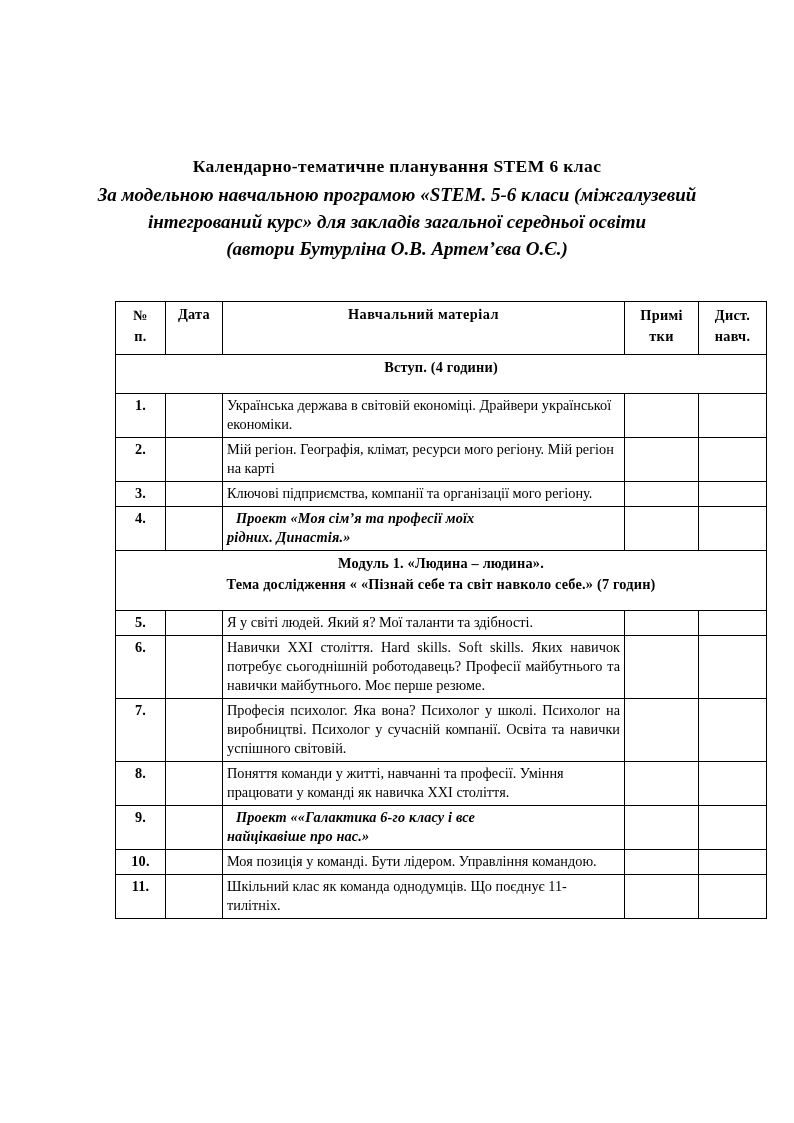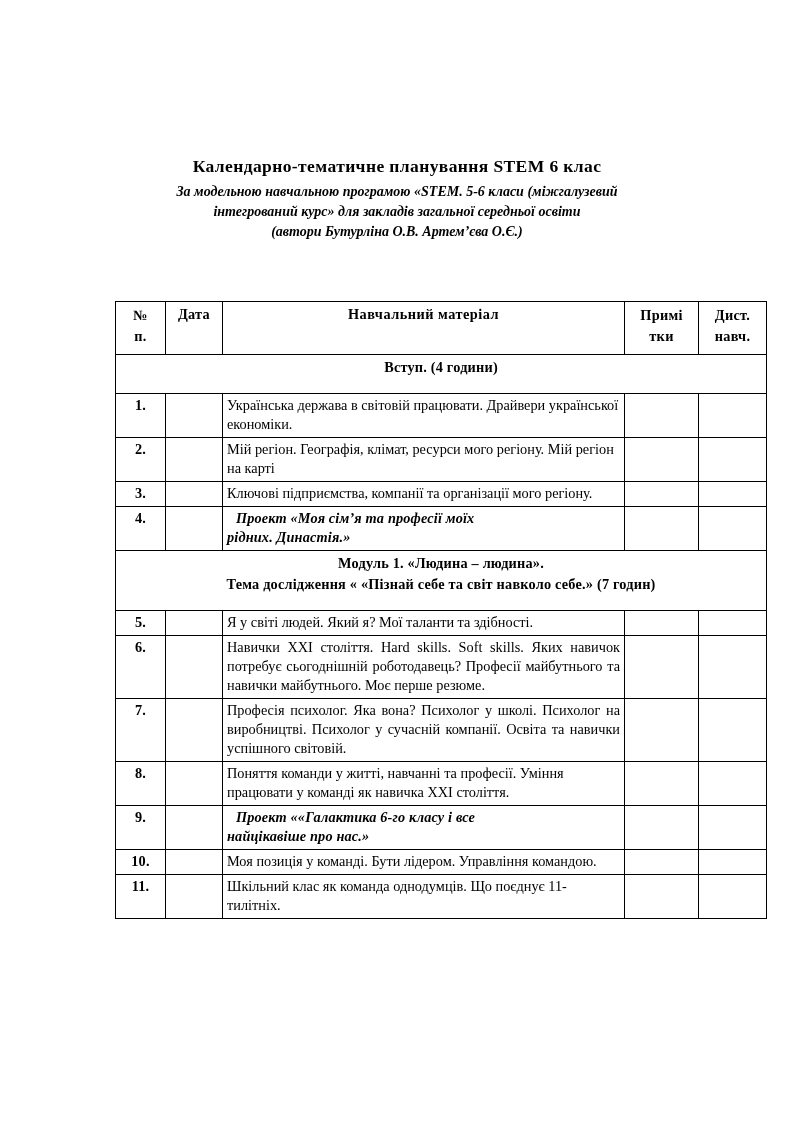--- a/index.html
+++ b/index.html
@@ -40,7 +40,7 @@
     margin: 0 0 4px 0;
   }
   .subtitle-line {
-    font-size: 14px;
+    font-size: 19px;
     font-style: italic;
     font-weight: bold;
     line-height: 1.42;

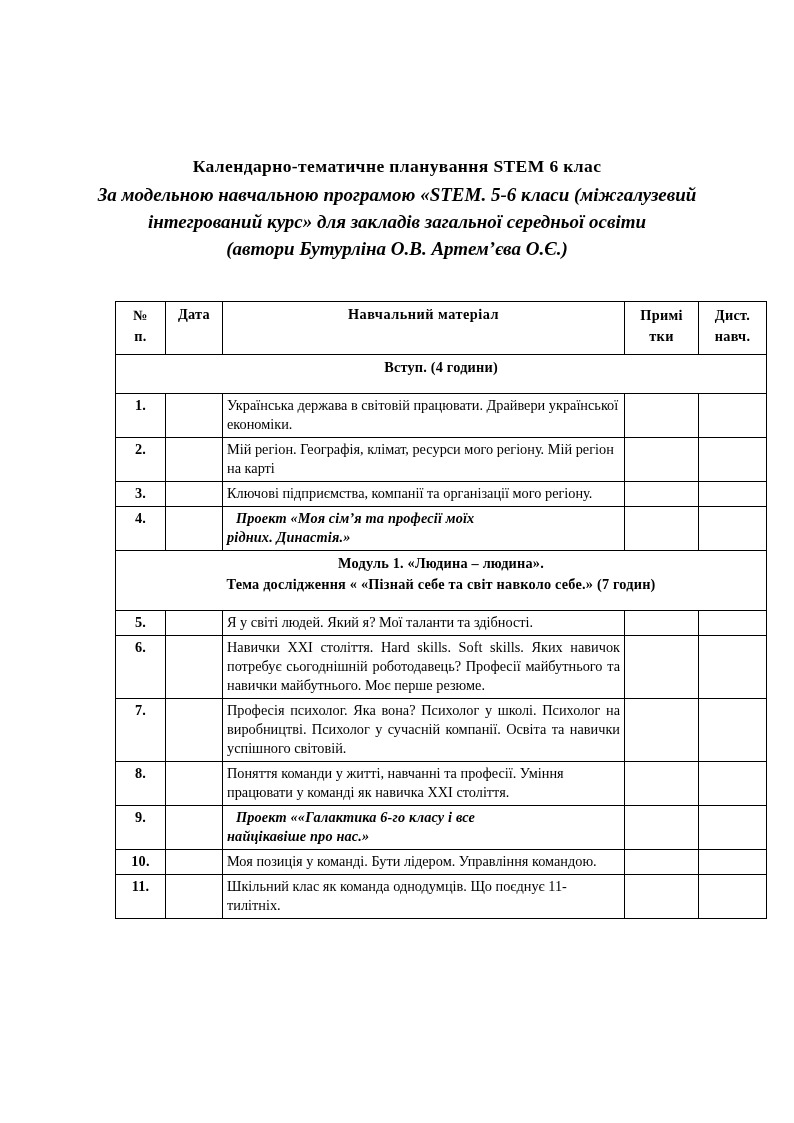--- a/index.html
+++ b/index.html
@@ -183,7 +183,7 @@
       <tr>
         <td class="num">1.</td>
         <td class="date"></td>
-        <td class="main">Українська держава в світовій  працювати. Драйвери української  економіки.</td>
+        <td class="main">Українська держава в світовій  економіці. Драйвери української  економіки.</td>
         <td class="note"></td>
         <td class="dist"></td>
       </tr>

